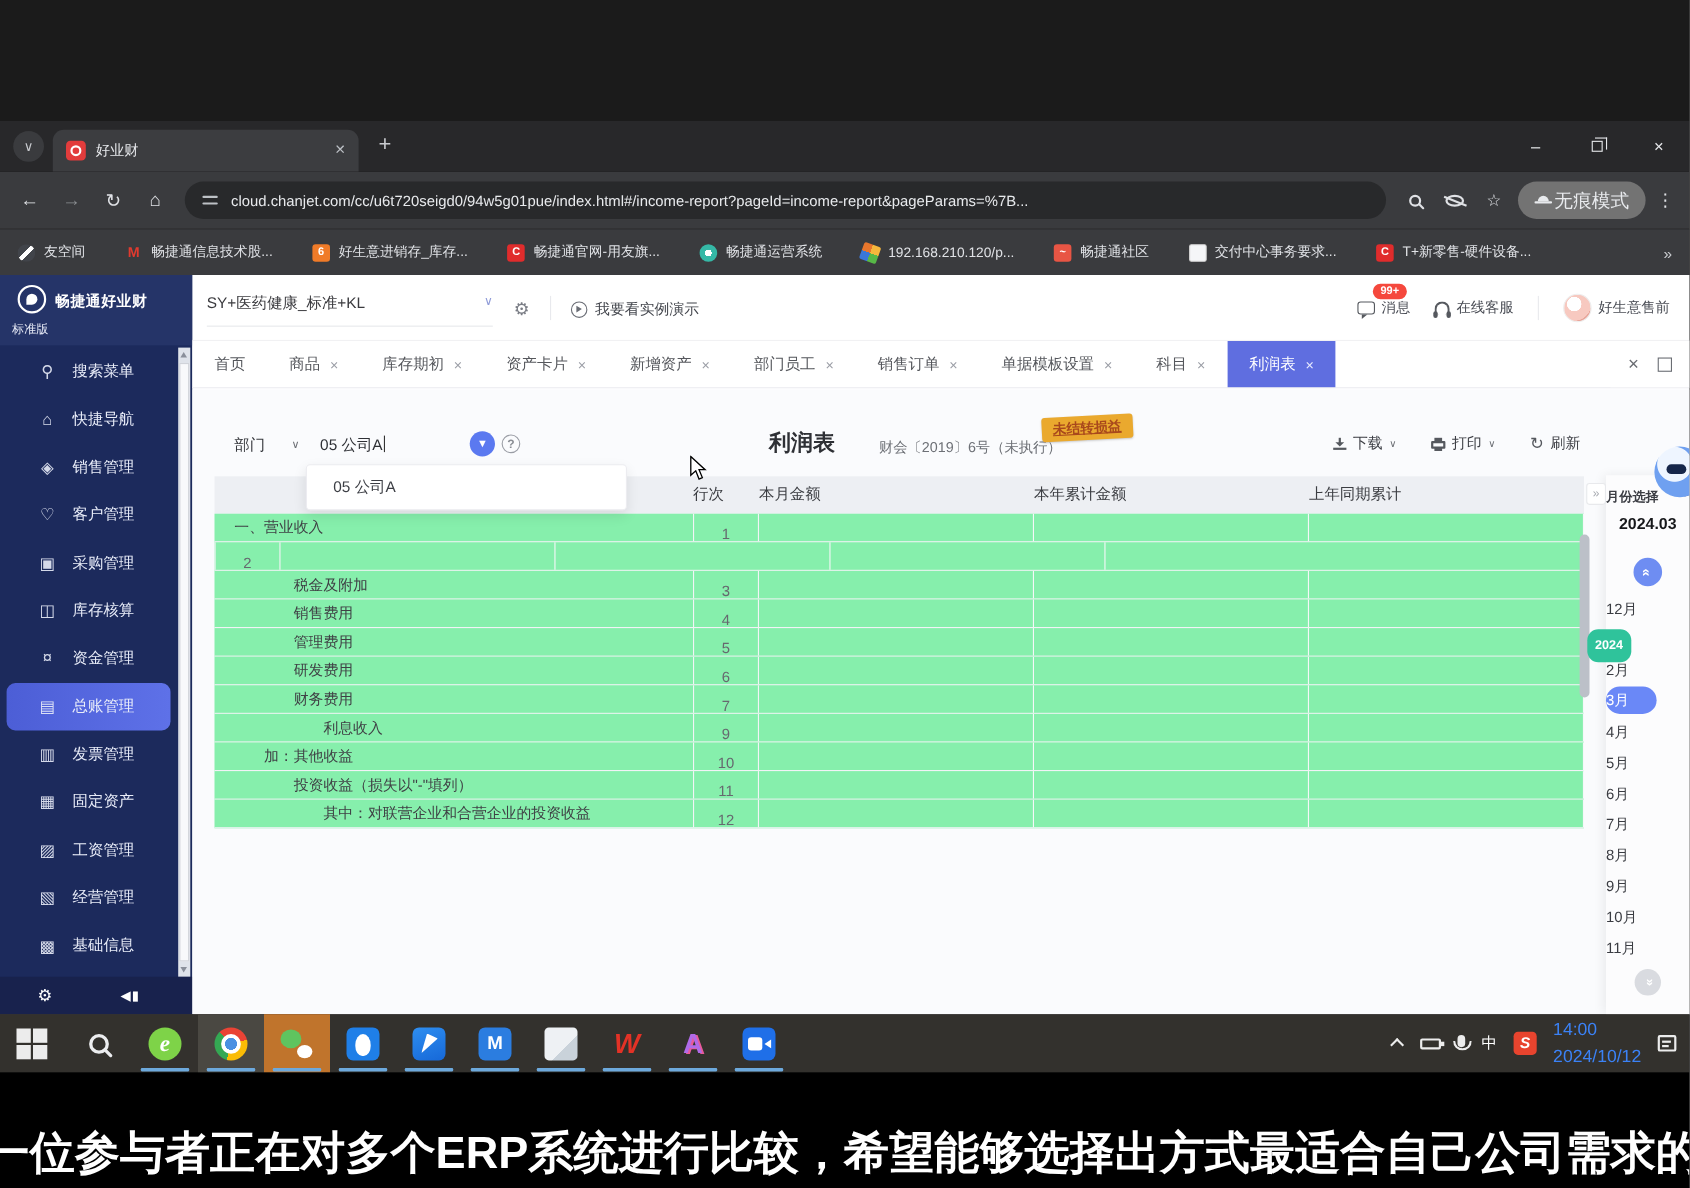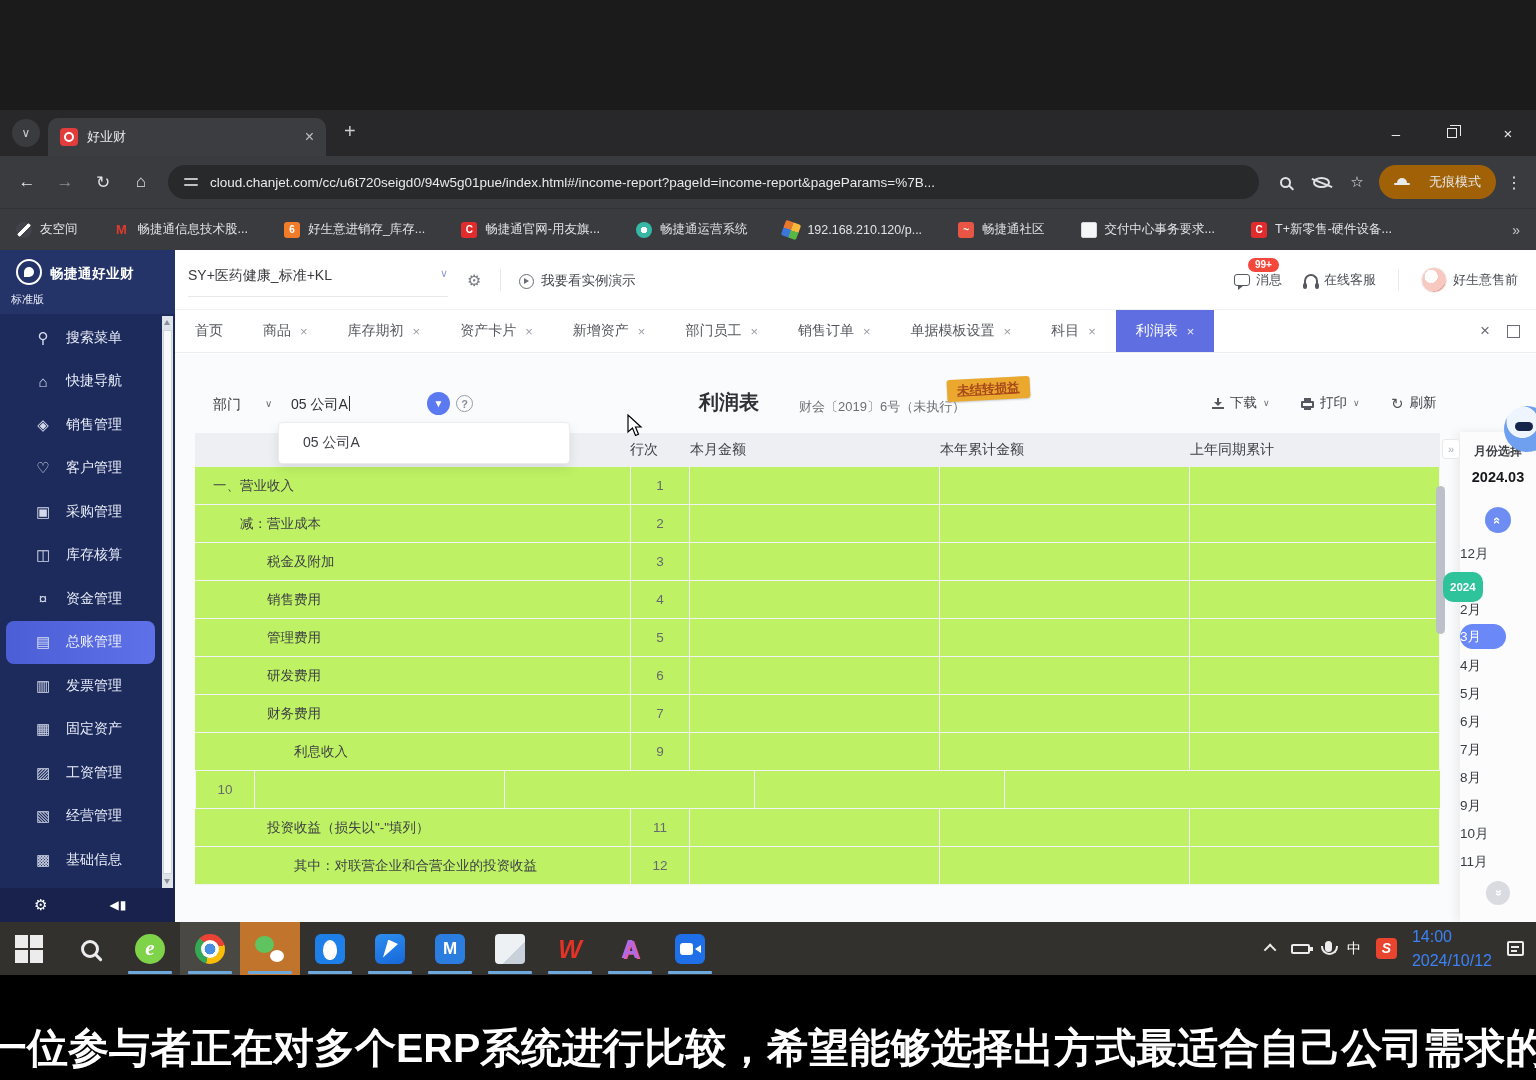--- a/index.html
+++ b/index.html
@@ -34,7 +34,7 @@
 .mag::after{content:"";position:absolute;width:2px;height:7px;background:#dfe1e5;right:-3px;bottom:-5px;transform:rotate(-45deg);border-radius:1px}
 .eyeoff{width:17px;height:11px;border:2px solid #dfe1e5;border-radius:50%;position:relative;display:block}
 .eyeoff::after{content:"";position:absolute;left:-4px;top:3px;width:22px;height:2px;background:#dfe1e5;transform:rotate(22deg)}
-.incognito-chip{height:34px;padding:0 15px;border-radius:17px;background:#a16207;display:flex;align-items:center;gap:19px;color:#e8eaed;font-size:13px;margin:0 4px}
+.incognito-chip{height:34px;padding:0 15px;border-radius:17px;background:#737373;display:flex;align-items:center;gap:2px;color:#e8eaed;font-size:17px;margin:0 4px}
 .spy{width:16px;height:9px;position:relative;display:block}
 .spy::before{content:"";position:absolute;left:3px;top:0;width:10px;height:5px;background:#e8eaed;border-radius:5px 5px 0 0}
 .spy::after{content:"";position:absolute;left:0;top:5px;width:16px;height:2px;background:#e8eaed;border-radius:1px}

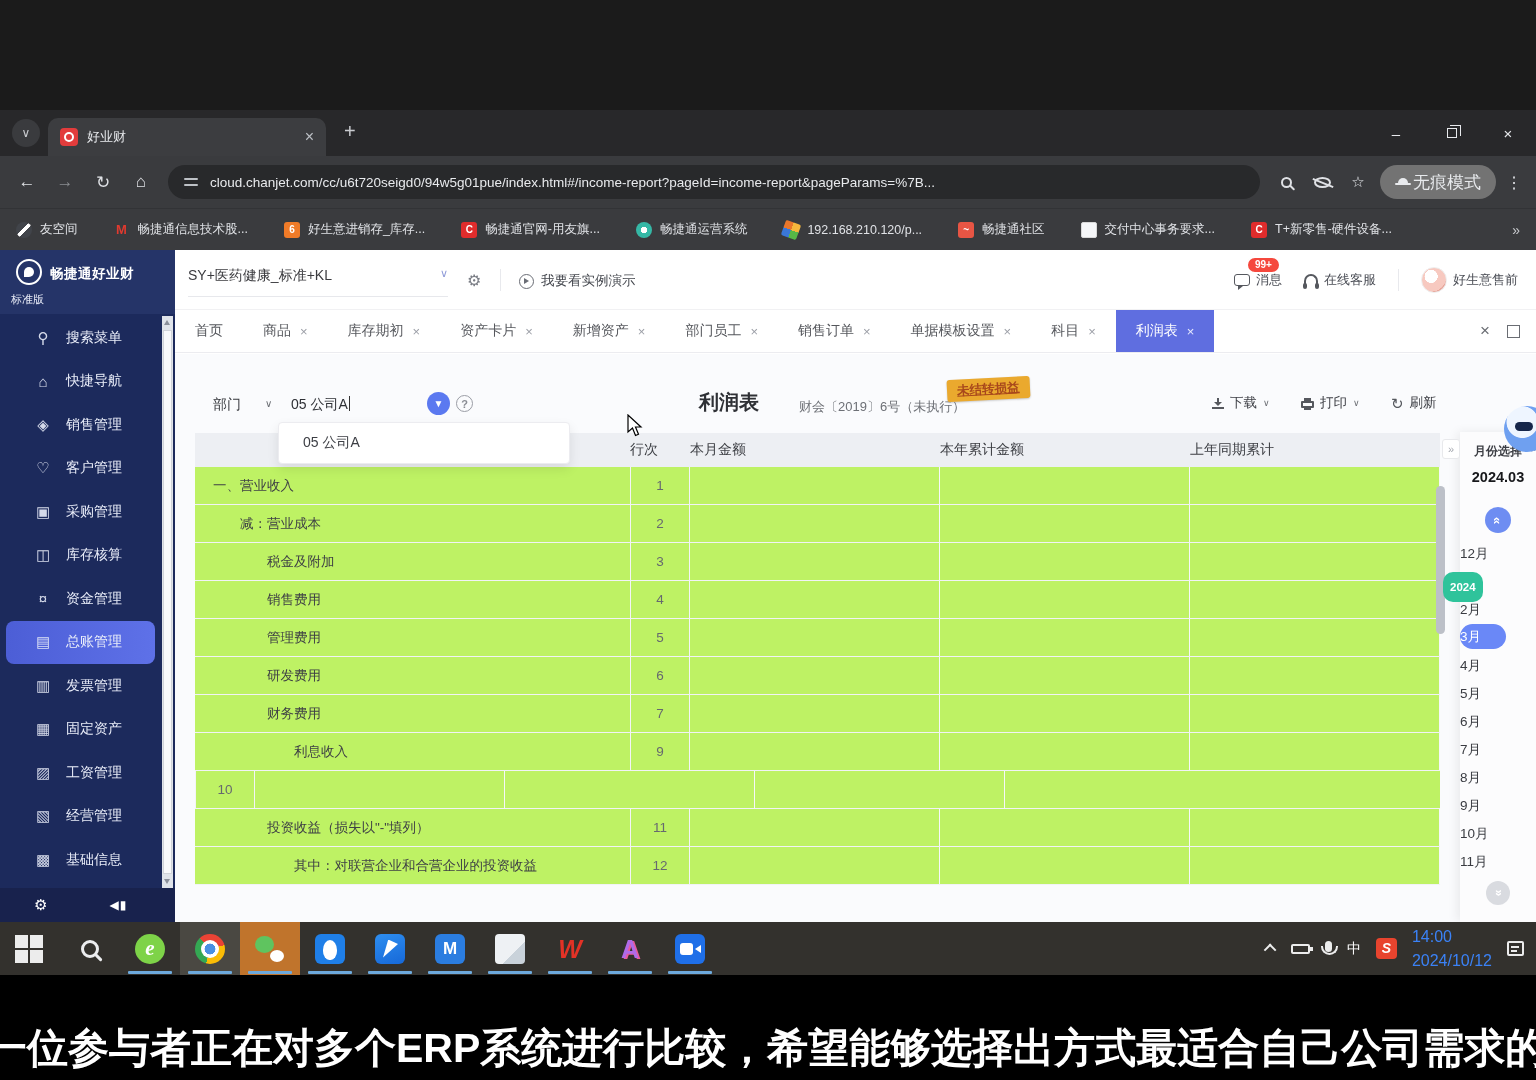--- a/index.html
+++ b/index.html
@@ -142,7 +142,7 @@
 .mp-collapse{position:absolute;left:-18px;top:7px;width:18px;height:20px;background:#fff;border:1px solid #e8e9ec;border-radius:3px;color:#a6a9b0;font-size:11px;text-align:center;line-height:18px}
 .robot{position:absolute;right:-14px;top:-26px;width:46px;height:46px;border-radius:50%;background:radial-gradient(circle at 40% 35%,#eef5ff 0 38%,#6fa0f0 40% 75%,#2d5fc0 76%)}
 .robot::after{content:"";position:absolute;left:11px;top:16px;width:18px;height:9px;background:#16264a;border-radius:5px}
-.mp-title{margin-top:11px;text-align:center;font-size:12px;font-weight:bold;color:#3c3e44}
+.mp-title{margin-top:11px;text-align:left;font-size:12px;font-weight:bold;color:#3c3e44}
 .mp-cur{margin-top:9px;text-align:center;font-size:14.5px;font-weight:bold;color:#17181b}
 .mp-up{width:26px;height:26px;margin:22px auto 7px;border-radius:50%;background:#6e8df2;color:#fff;display:flex;align-items:center;justify-content:center}
 .mp-up span{transform:rotate(90deg);font-size:13px;font-weight:bold}

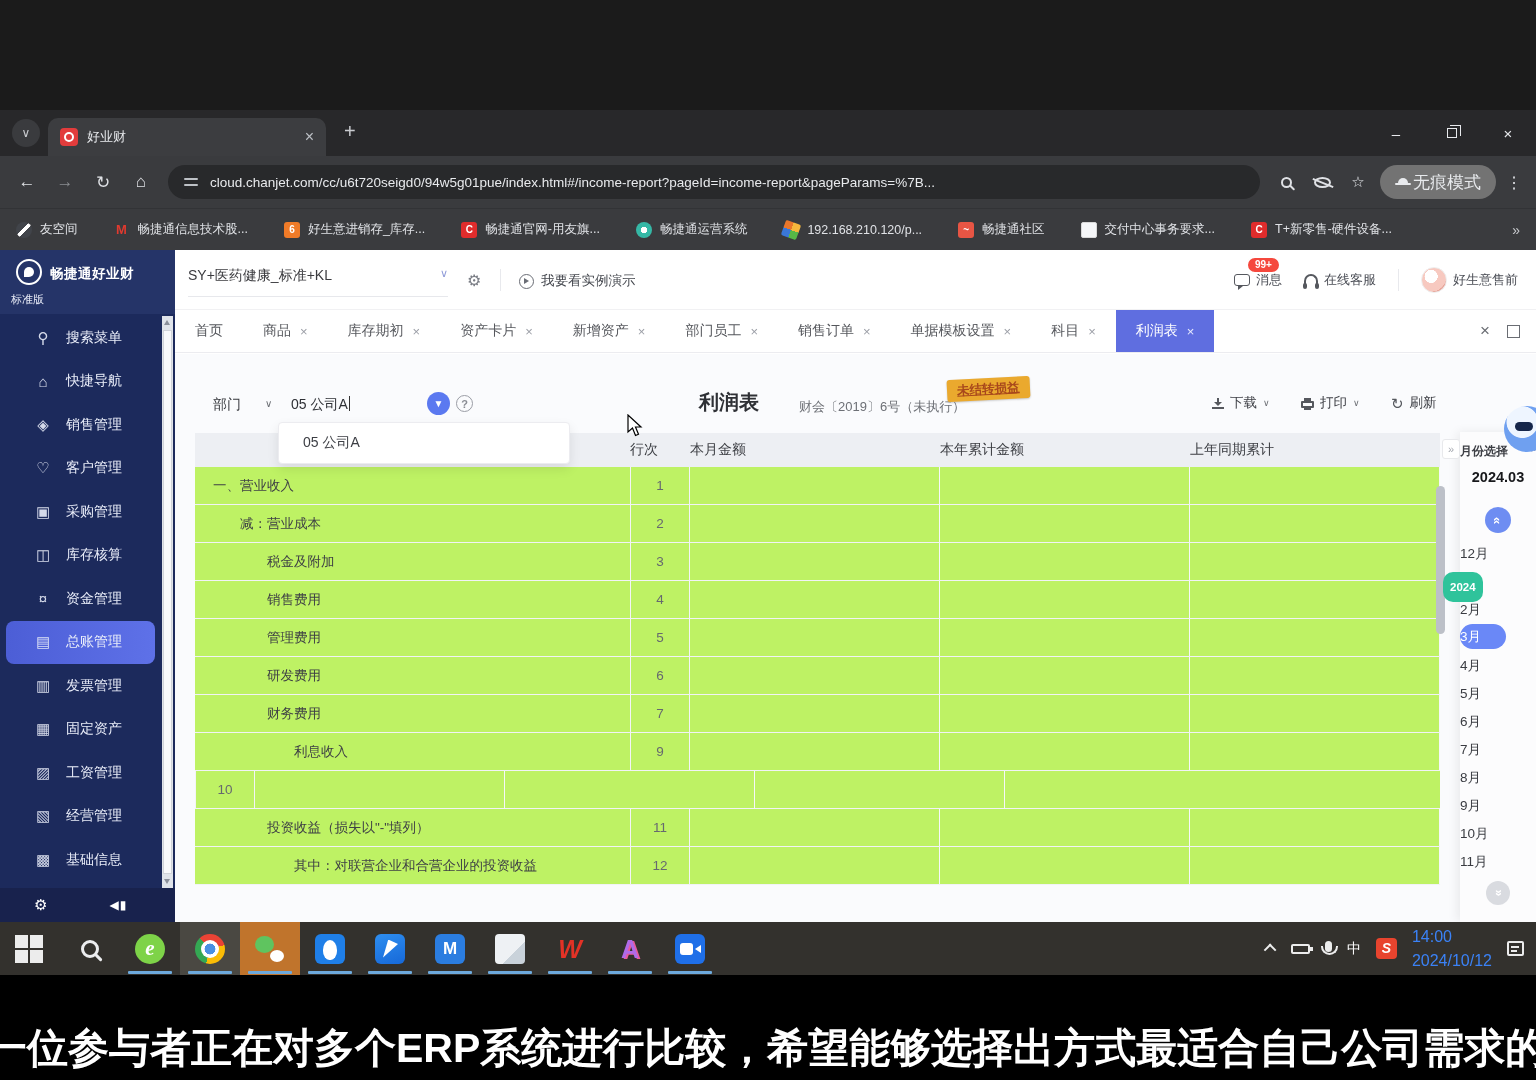--- a/index.html
+++ b/index.html
@@ -130,7 +130,7 @@
 .c-item{width:435px}
 .c-line{width:60px}
 .c-v{width:250px}
-.trow{display:flex;height:38px;background:#bef264;border-bottom:1px solid #f1f3f6;align-items:center}
+.trow{display:flex;height:26px;background:#86efac;border-bottom:1px solid #f1f3f6;align-items:center}
 .trow .c-item{padding-left:calc(18px + var(--ind,0)*27px);font-size:13.5px;color:#3f4145;text-align:left;white-space:nowrap}
 .trow .c-line{text-align:center;font-size:13.5px;color:#66696f;border-left:1px solid #f3f4f7;border-right:1px solid #f3f4f7;height:100%;line-height:38px}
 .trow .c-v{height:100%;border-right:1px solid #f6f7f9}

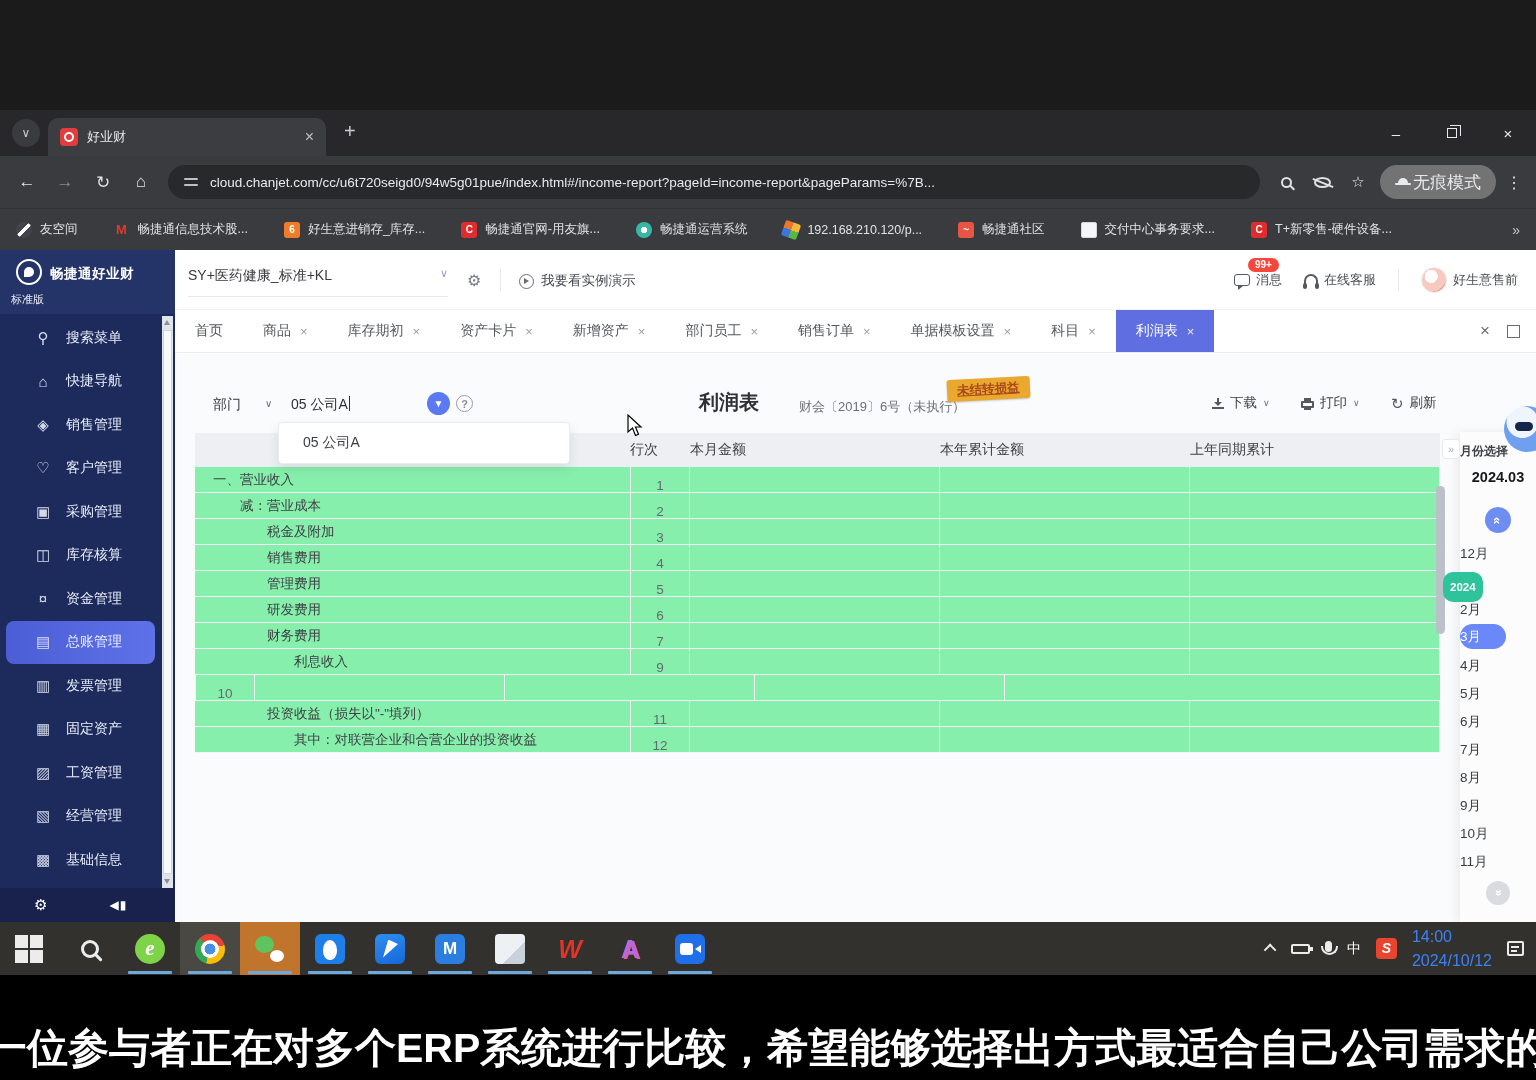--- a/index.html
+++ b/index.html
@@ -510,7 +510,6 @@
             </div>
 
             <div class="trow" data-i="1" style="--ind: 1;">
-              <span class="c-item">减：营业成本</span>
               <span class="c-line">2</span>
               <span class="c-v"></span>
               <span class="c-v"></span>

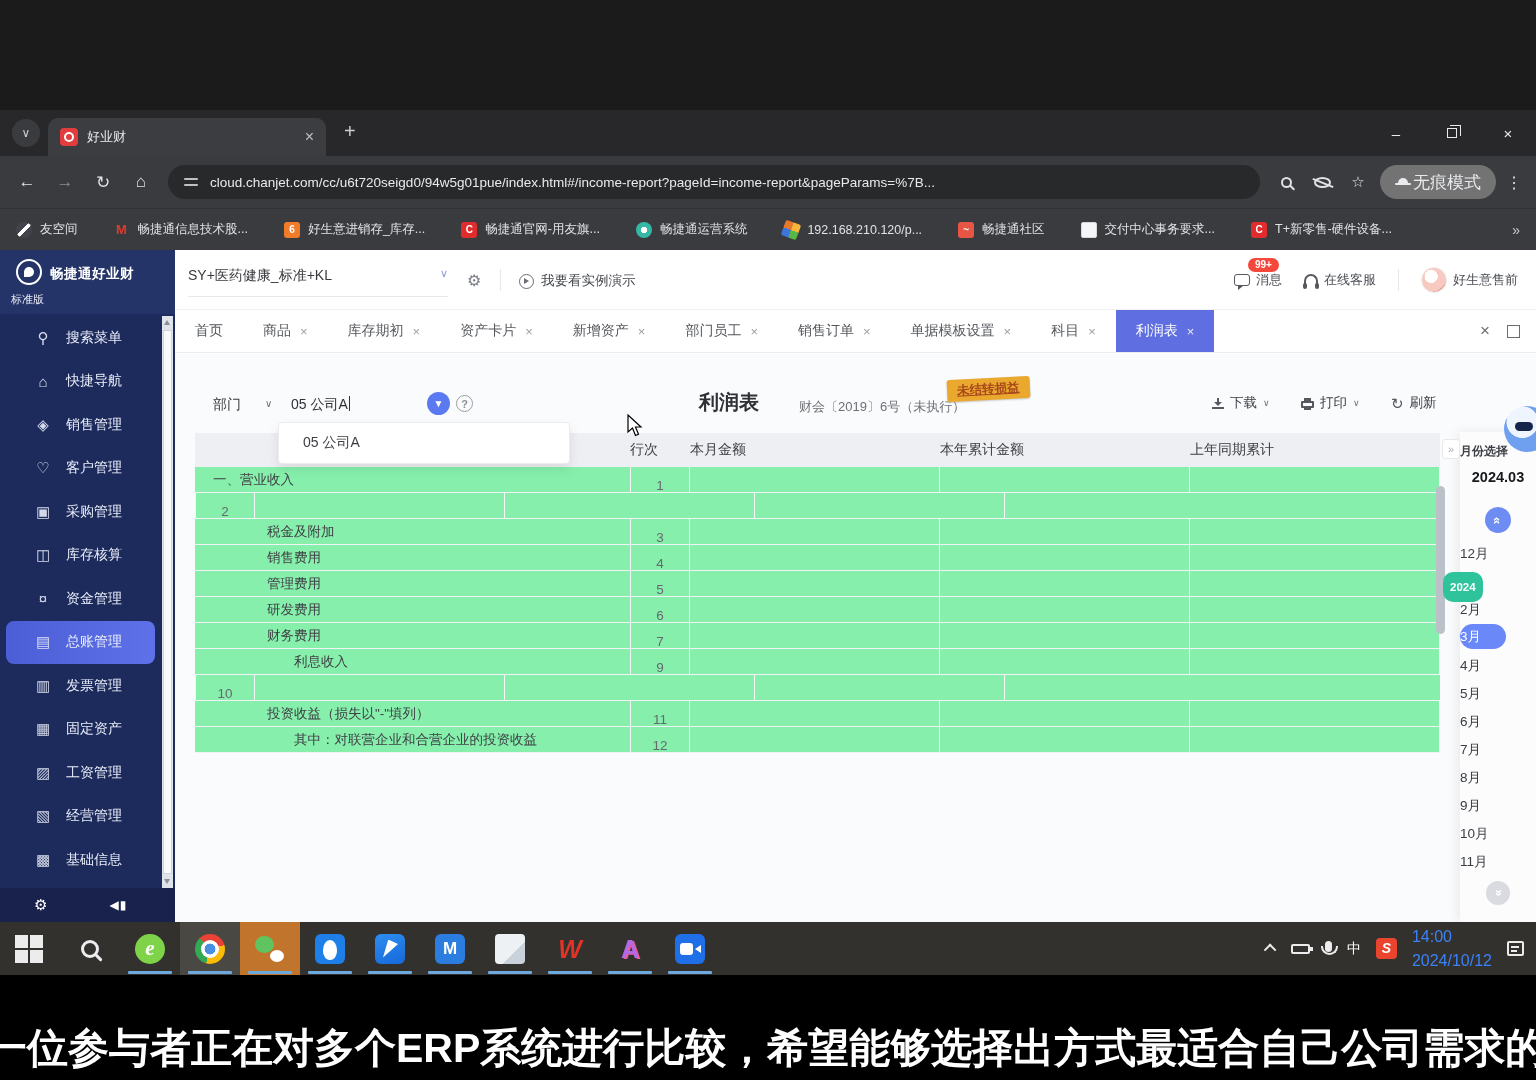--- a/index.html
+++ b/index.html
@@ -566,6 +566,7 @@
             </div>
 
             <div class="trow" data-i="9" style="--ind: 1;">
+              <span class="c-item">加：其他收益</span>
               <span class="c-line">10</span>
               <span class="c-v"></span>
               <span class="c-v"></span>

